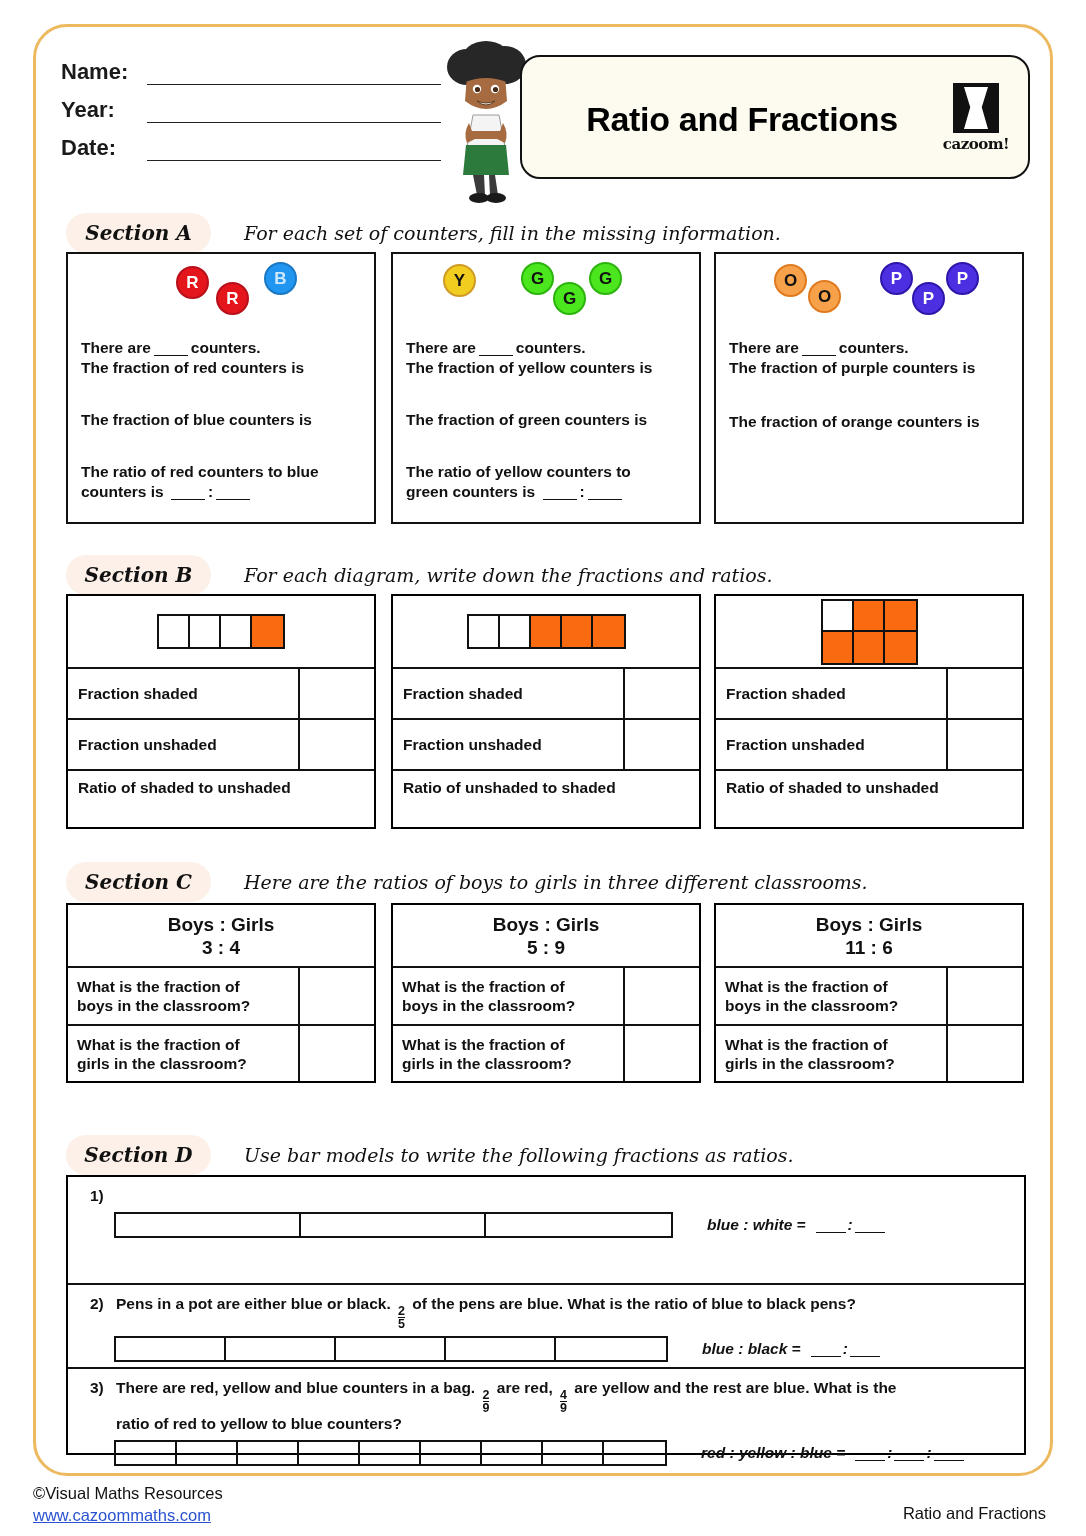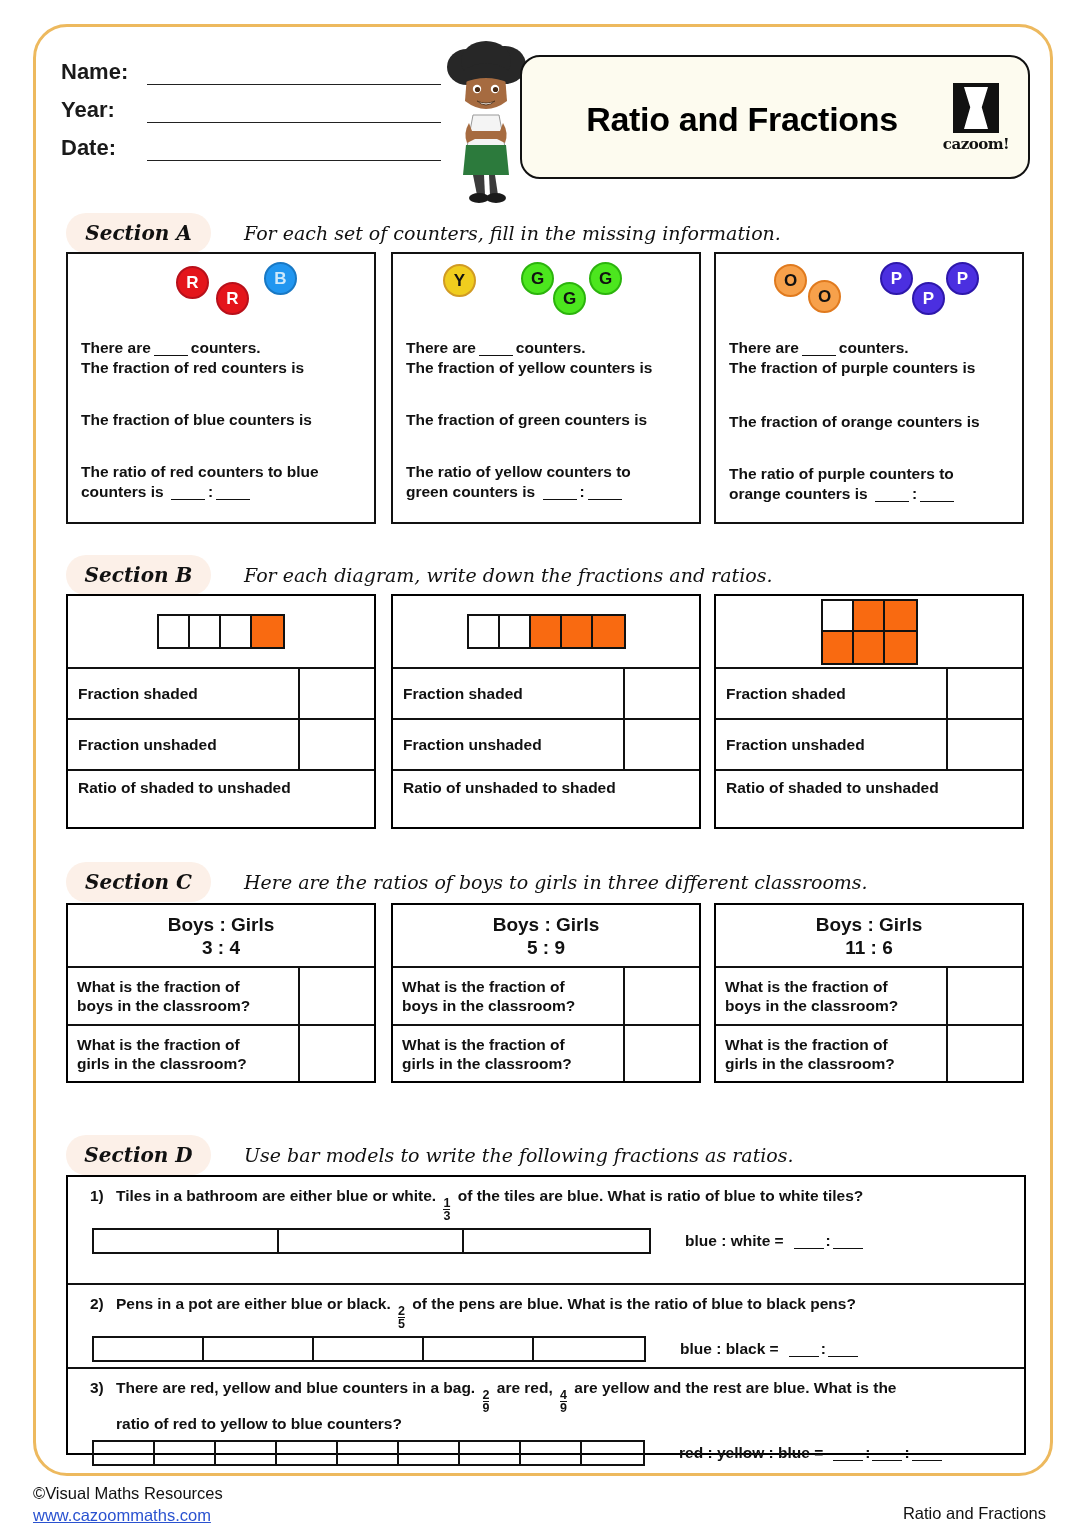--- a/index.html
+++ b/index.html
@@ -271,7 +271,6 @@
       <div class="a-line">There are<span class="blank"></span>counters.</div>
       <div class="a-line" style="margin-bottom:34px;">The fraction of purple counters is</div>
       <div class="a-line" style="margin-bottom:32px;">The fraction of orange counters is</div>
-      <div class="a-line">The ratio of purple counters to<br>orange counters is <span class="blank"></span>:<span class="blank"></span></div>
     </div>
     </div>
 

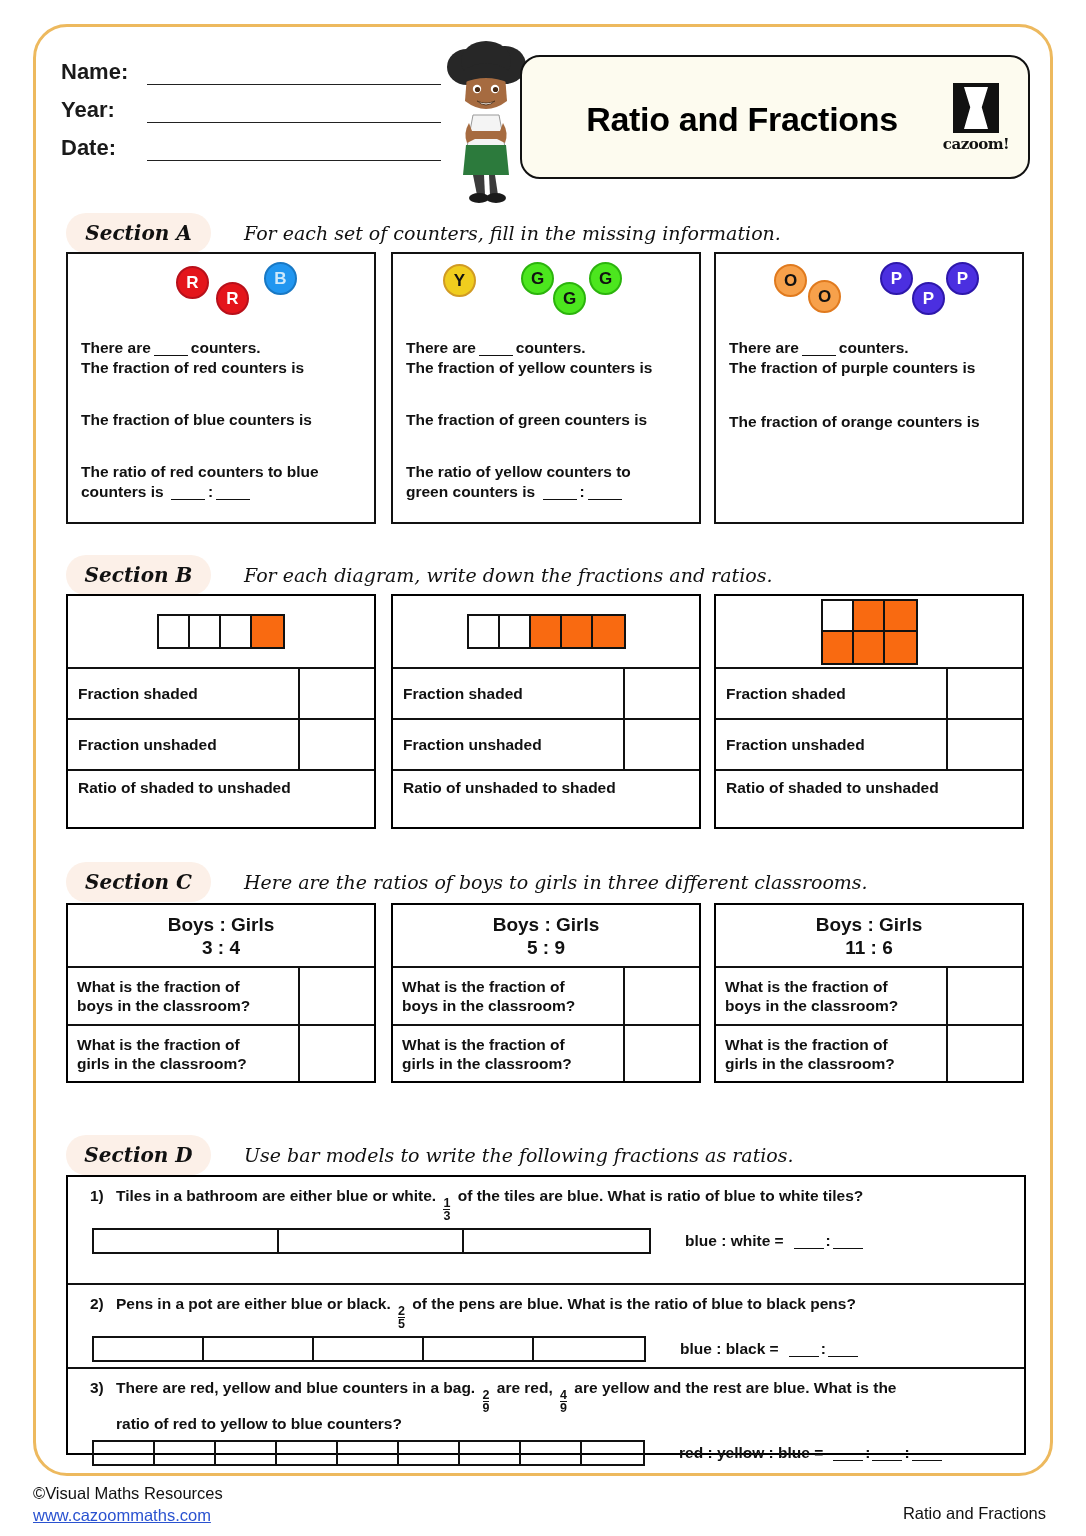--- a/index.html
+++ b/index.html
@@ -410,10 +410,6 @@
       <div class="d-item " style="top:0px;height:108px;">
       <div class="d-qtext">
         <span class="d-num">1)</span>
-        <span class="d-qbody">Tiles in a bathroom are either blue or white. <span class="frac">
-              <span class="num">1</span>
-              <span class="den">3</span>
-            </span> of the tiles are blue. What is ratio of blue to white tiles?</span>
       </div>
       <div class="d-answer-row">
         <div class="d-bar">

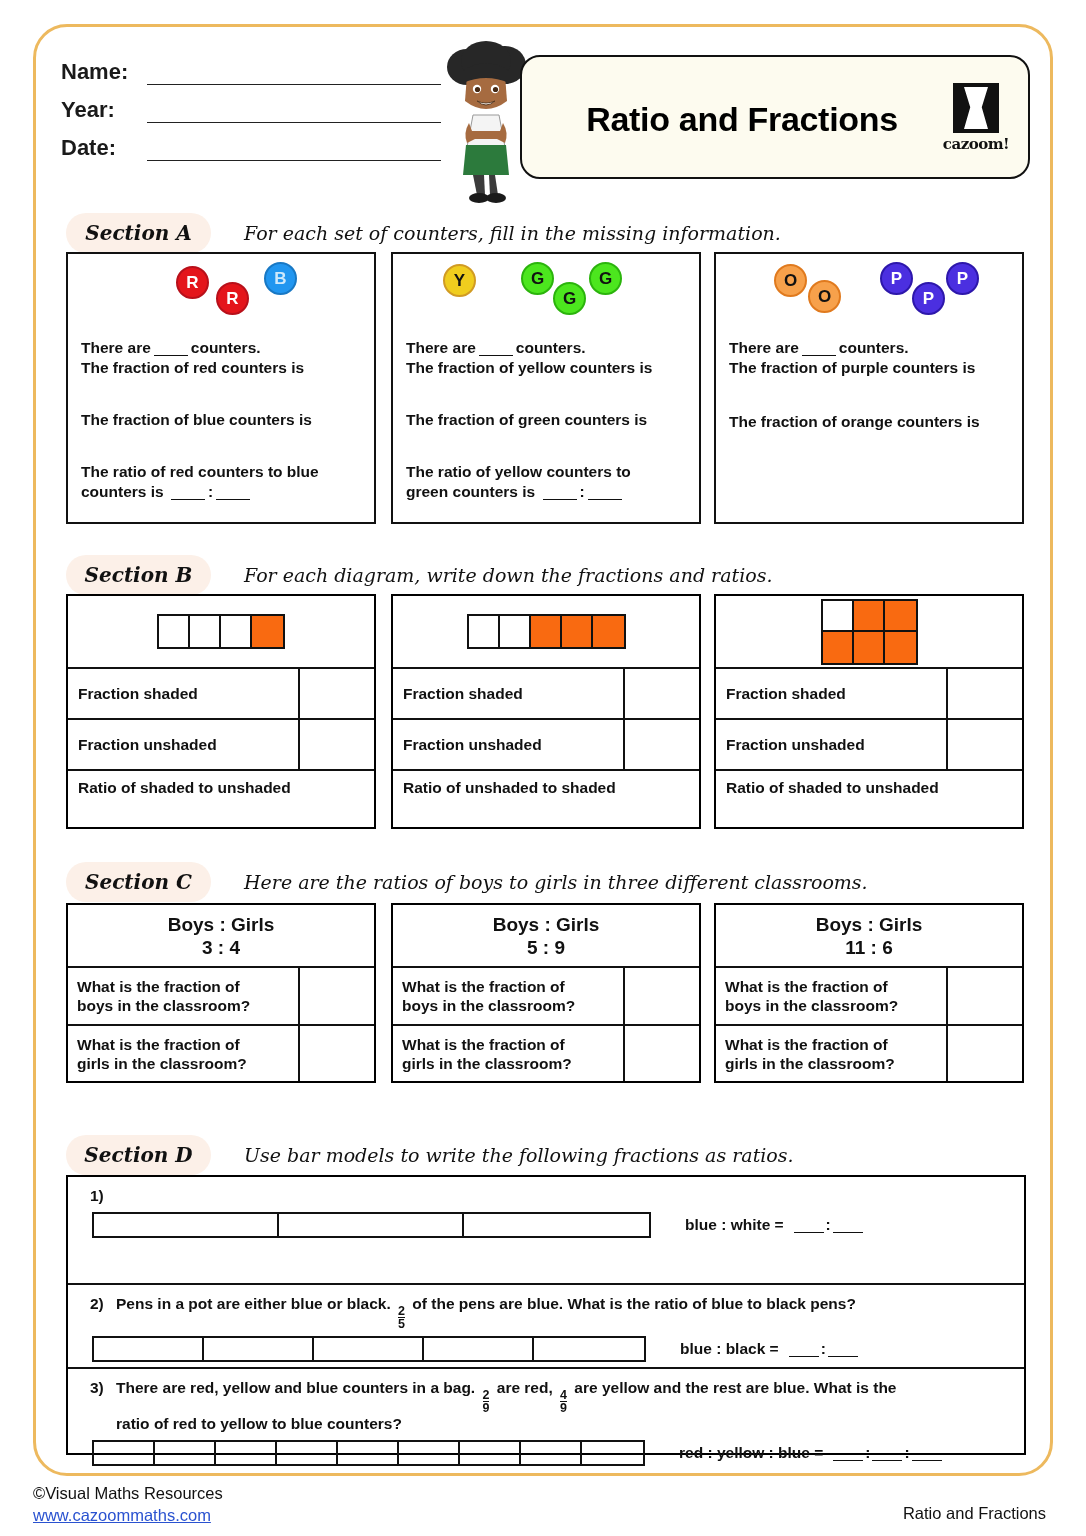--- a/index.html
+++ b/index.html
@@ -158,7 +158,7 @@
     vertical-align:-6px;line-height:11px;font-size:12.5px;margin:0 3px;
   }
   .frac .den{border-top:1.3px solid #111;padding-top:1px;}
-  .d-answer-row{display:flex;align-items:center;padding:6px 0 10px 24px;}
+  .d-answer-row{display:flex;align-items:center;padding:6px 0 10px 46px;font-style:italic;}
   .d-bar{display:flex;border:2px solid #111;box-sizing:content-box;}
   .d-bar .c{height:22px;border-right:2px solid #111;box-sizing:border-box;}
   .d-bar .c:last-child{border-right:none;}

